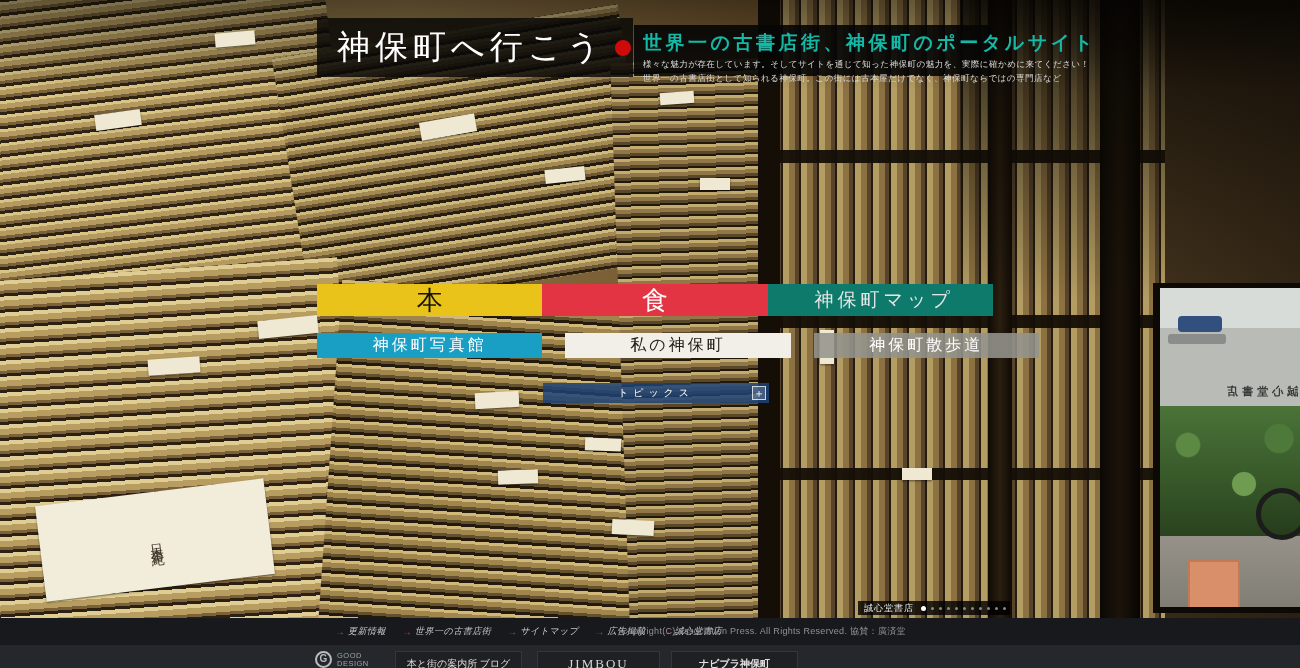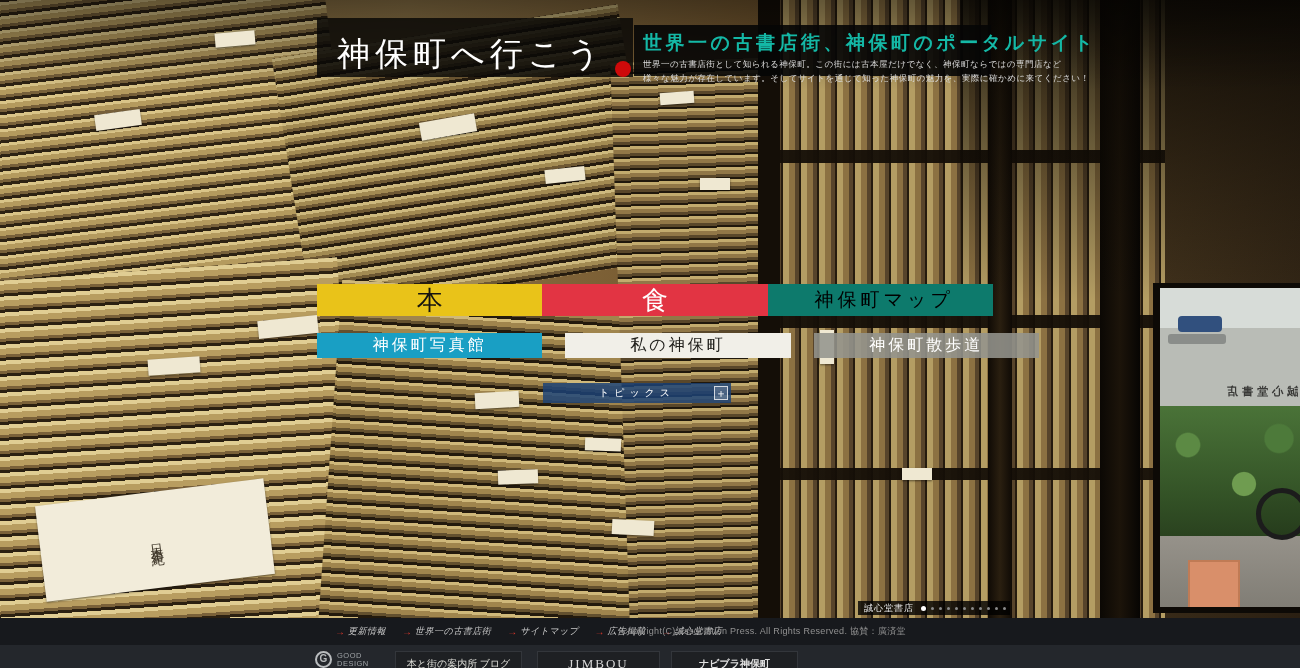--- a/index.html
+++ b/index.html
@@ -60,7 +60,7 @@
     font-size:13px; color:#3d3528; letter-spacing:3px; }
   
   .logo-box { position:absolute; left:317px; top:18px; width:316px; height:59px;
-    background:rgba(10,9,7,.86); display:flex; align-items:flex-end; padding-left:20px; }
+    background:rgba(10,9,7,.86); display:flex; align-items:center; padding-left:20px; }
   .logo-text { color:#fff; font-family:"Liberation Serif","DejaVu Serif",serif;
     font-size:33px; letter-spacing:5px; white-space:nowrap; }
   .logo-dot { display:inline-block; width:16px; height:16px; border-radius:50%; background:#cf0a0a; margin-left:10px; }

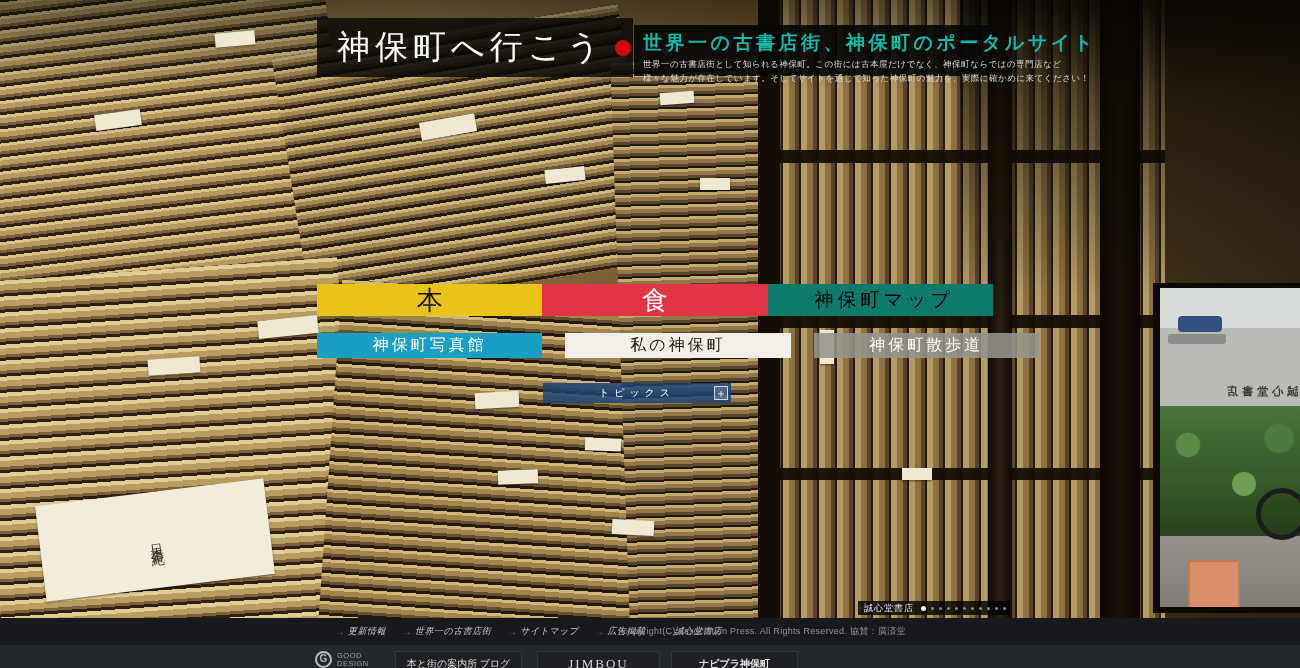--- a/index.html
+++ b/index.html
@@ -171,8 +171,8 @@
   </div>
   <div class="tagline-box">
     <div class="tagline-title">世界一の古書店街、神保町のポータルサイト</div>
+    <div class="tagline-body">様々な魅力が存在しています。そしてサイトを通じて知った神保町の魅力を、実際に確かめに来てください！</div>
     <div class="tagline-body">世界一の古書店街として知られる神保町。この街には古本屋だけでなく、神保町ならではの専門店など</div>
-    <div class="tagline-body">様々な魅力が存在しています。そしてサイトを通じて知った神保町の魅力を、実際に確かめに来てください！</div>
   </div>
 
   <div class="nav-row row1">

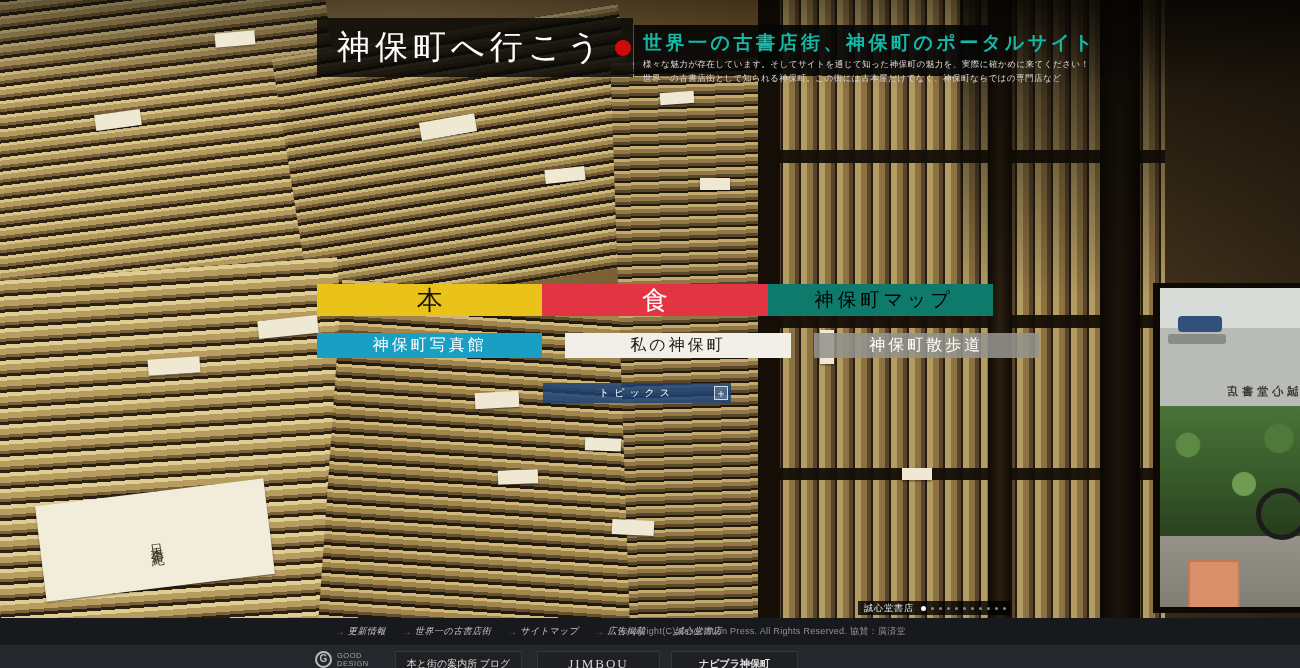--- a/index.html
+++ b/index.html
@@ -79,7 +79,7 @@
   .row2 .nav-btn { width:225.3px; height:25px; }
   .c-book { background:#e9c319; color:#161410; font-size:26px; }
   .c-food { background:#e23443; color:#fff; font-size:26px; }
-  .c-map  { background:#0d7a6c; color:#000000; font-size:19px; letter-spacing:4px;padding-left:8px; }
+  .c-map  { background:#0d7a6c; color:#e5e5e5; font-size:19px; letter-spacing:4px;padding-left:8px; }
   .c-photo{ background:#199fc4; color:#fff; font-size:16px; letter-spacing:3px; }
   .c-my   { background:#f1efe8; color:#21201c; font-size:16px; letter-spacing:3px; }
   .c-walk { background:rgba(148,148,141,.88); color:#fff; font-size:16px; letter-spacing:3px; }

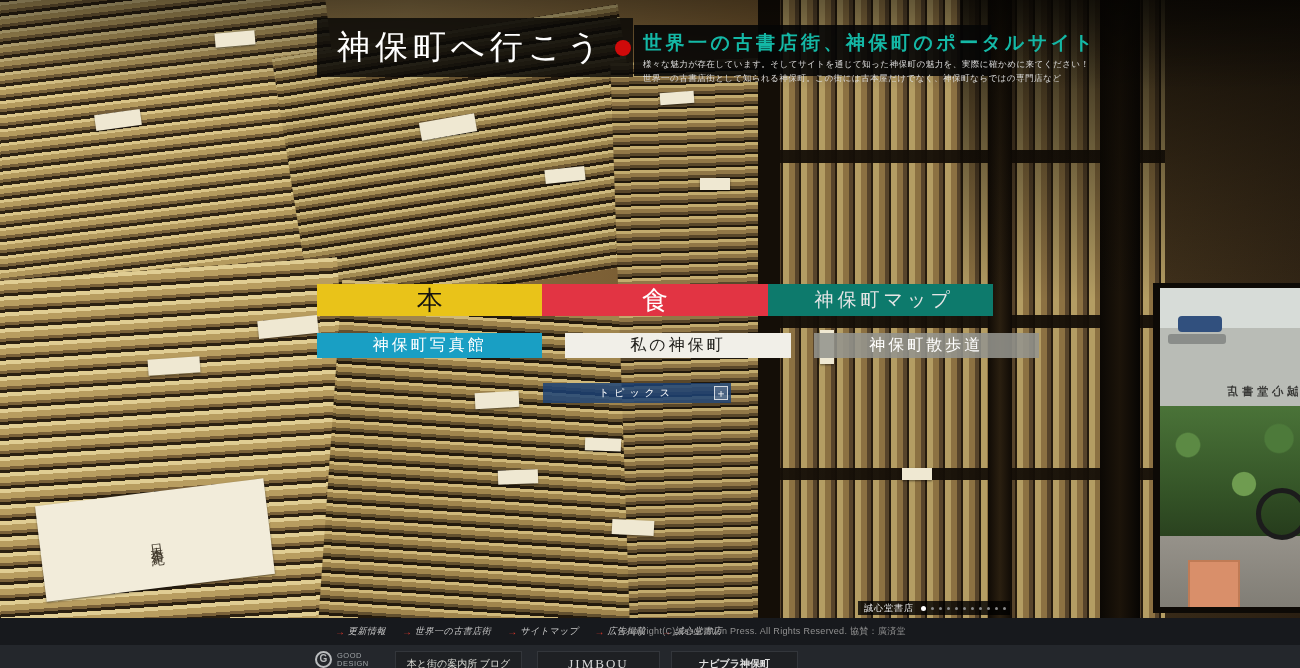--- a/index.html
+++ b/index.html
@@ -83,7 +83,7 @@
   .c-photo{ background:#199fc4; color:#fff; font-size:16px; letter-spacing:3px; }
   .c-my   { background:#f1efe8; color:#21201c; font-size:16px; letter-spacing:3px; }
   .c-walk { background:rgba(148,148,141,.88); color:#fff; font-size:16px; letter-spacing:3px; }
-  .topics-bar { position:absolute; left:543px; top:383px; width:188px; height:20px;
+  .topics-bar { position:absolute; left:543px; top:383px; width:226px; height:20px;
     background:rgba(28,66,118,.85); display:flex; align-items:center; justify-content:center; cursor:pointer; }
   .topics-label { color:#fff; font-size:10px; letter-spacing:5px; }
   .topics-plus { position:absolute; right:3px; top:3px; width:14px; height:14px;

